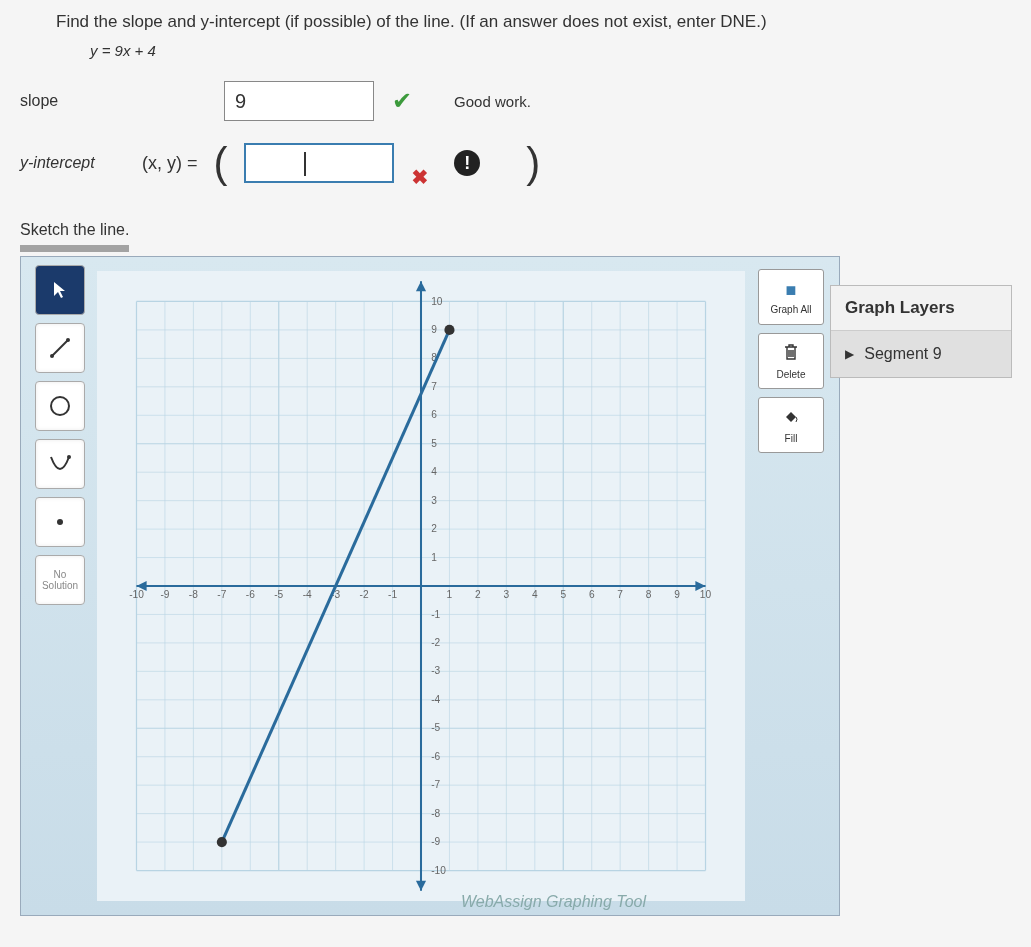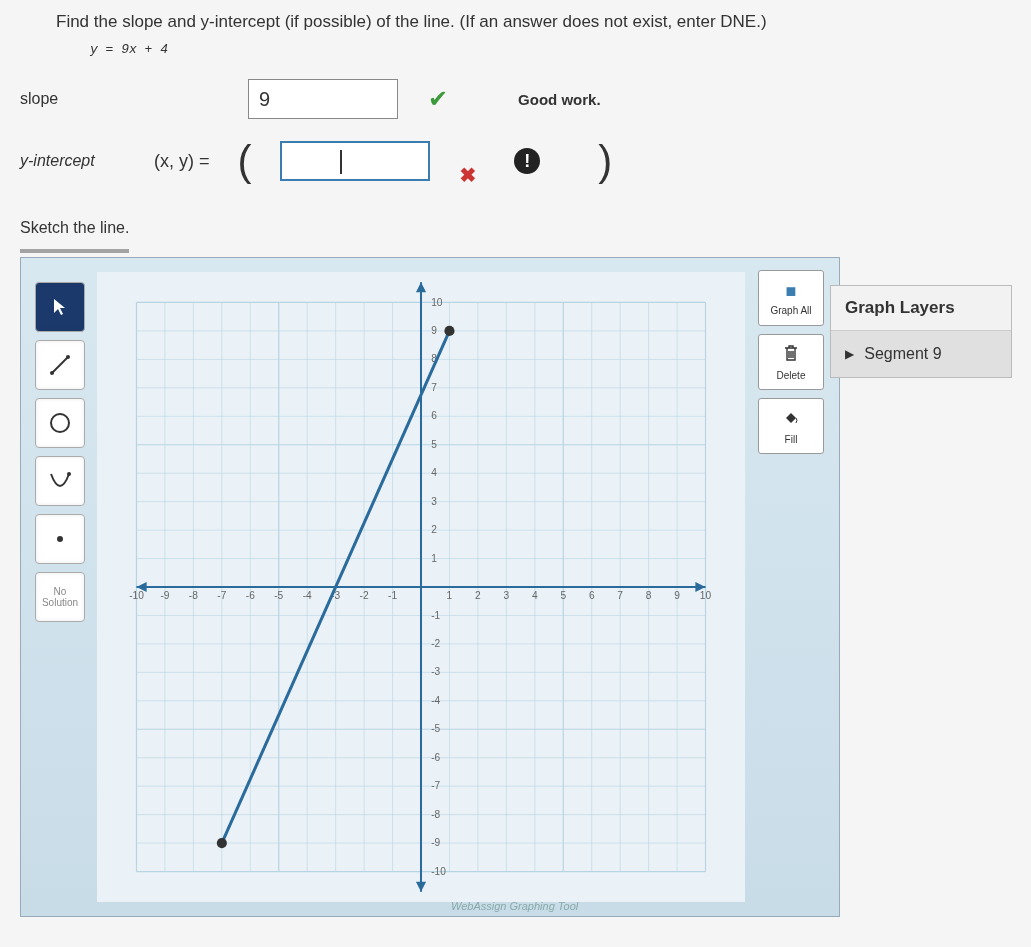--- a/index.html
+++ b/index.html
@@ -14,7 +14,7 @@
     overflow: hidden;
   }
   .question { font-size: 17px; margin-bottom: 10px; margin-left: 36px; }
-  .equation { font-style: italic; font-size: 13px; margin: 8px 0 18px 70px; font-family: Liberation Mono, monospace; }
+  .equation { font-style: italic; font-size: 15px; margin: 8px 0 18px 70px; }
   .answer-row { display: flex; align-items: center; margin-bottom: 14px; gap: 24px; min-height: 48px; }
   .label { width: 110px; font-size: 16px; }
   .xy { font-size: 18px; white-space: nowrap; }

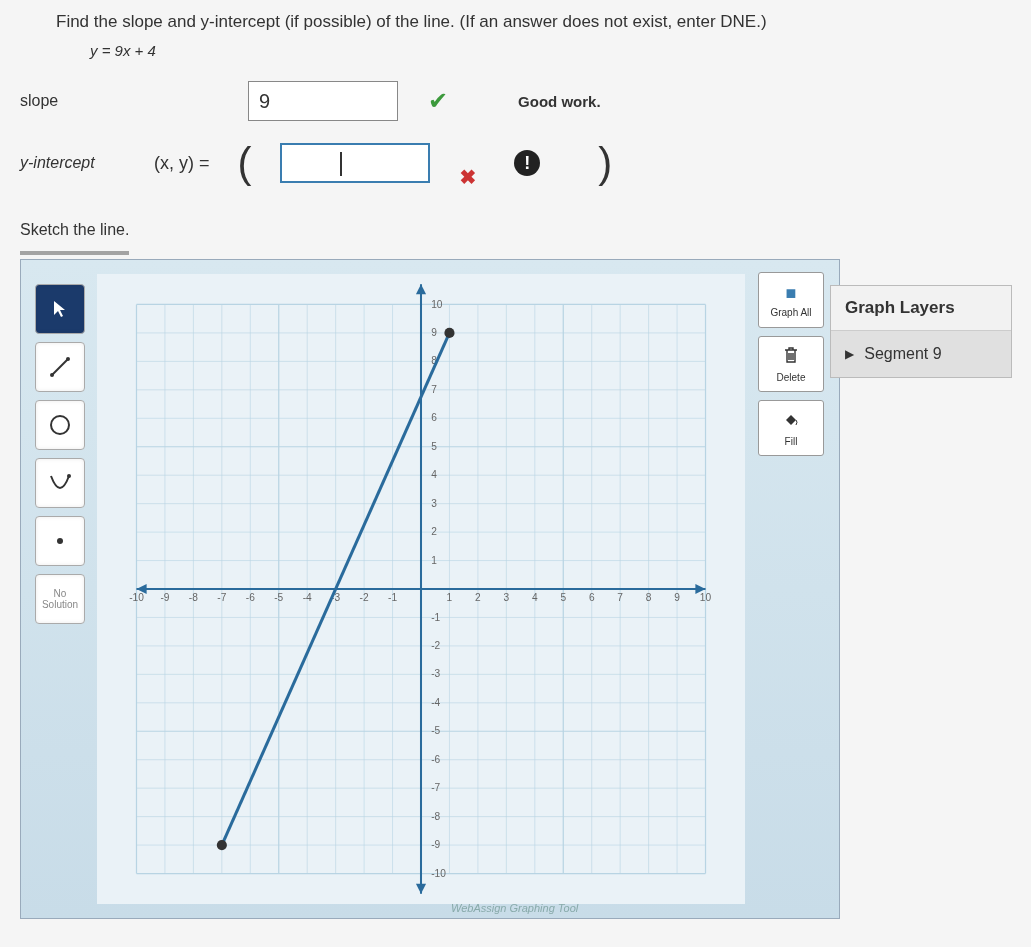--- a/index.html
+++ b/index.html
@@ -15,7 +15,7 @@
   }
   .question { font-size: 17px; margin-bottom: 10px; margin-left: 36px; }
   .equation { font-style: italic; font-size: 15px; margin: 8px 0 18px 70px; }
-  .answer-row { display: flex; align-items: center; margin-bottom: 14px; gap: 24px; min-height: 48px; }
+  .answer-row { display: flex; align-items: center; margin-bottom: 14px; gap: 12px; min-height: 48px; }
   .label { width: 110px; font-size: 16px; }
   .xy { font-size: 18px; white-space: nowrap; }
   .input-box {

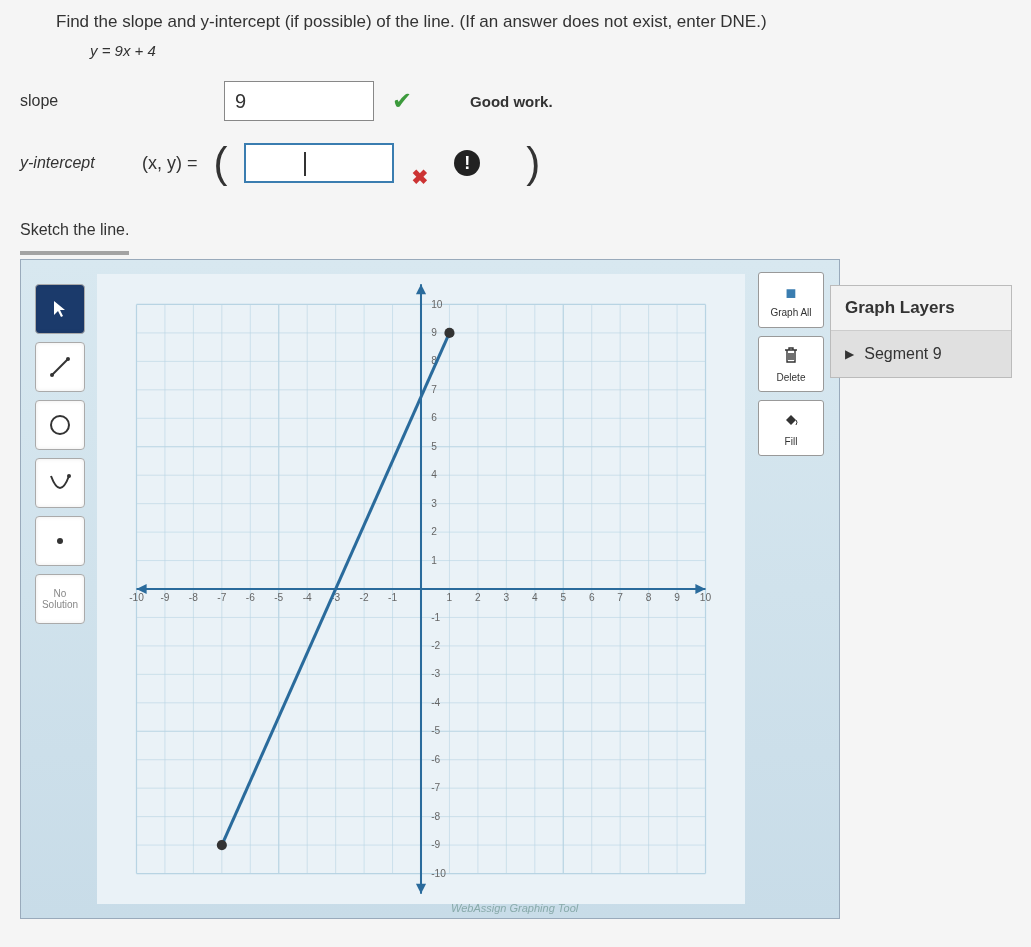--- a/index.html
+++ b/index.html
@@ -30,7 +30,7 @@
   }
   .input-box.focus { border: 2px solid #3a7db0; }
   .bigparen { font-size: 42px; font-weight: 300; padding: 0 4px; }
-  .feedback { font-weight: bold; font-size: 15px; margin-left: 46px; }
+  .feedback { font-weight: normal; font-size: 15px; margin-left: 30px; }
   .check-icon { color: #3c9a3c; font-size: 24px; margin-left: 6px; }
   .x-icon { color: #cc3333; font-size: 20px; font-weight: bold; margin-left: 6px; position: relative; top: 14px; }
   .bang-icon {

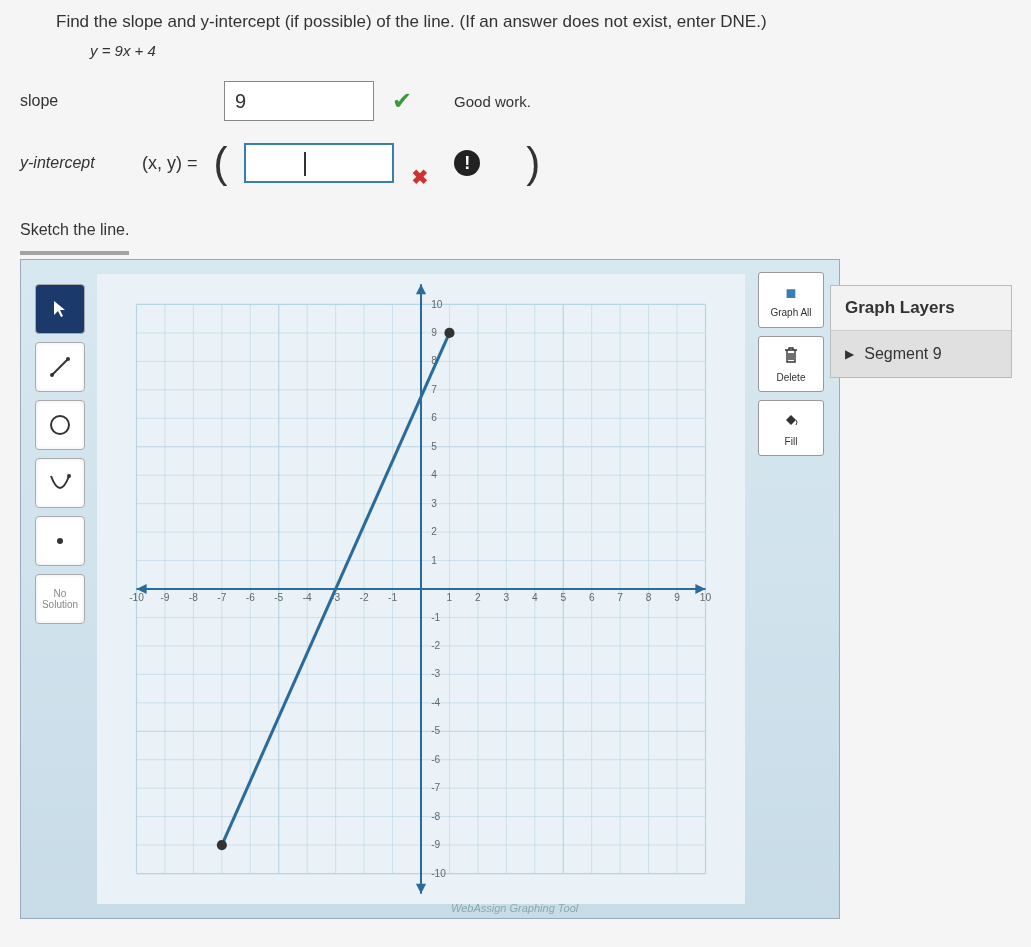--- a/index.html
+++ b/index.html
@@ -39,7 +39,7 @@
     display: inline-flex; align-items: center; justify-content: center;
     font-weight: bold; font-size: 18px; margin-left: 14px;
   }
-  .sketch-label { font-size: 16px; margin: 20px 0 4px 0; border-bottom: 4px solid #a3a3a3; display: inline-block; padding-bottom: 12px; text-align: center; }
+  .sketch-label { font-size: 16px; margin: 20px 0 4px 0; border-bottom: 7px solid #a3a3a3; display: inline-block; padding-bottom: 6px; text-align: center; }
   
   .graph-panel {
     background: linear-gradient(#d8e8f0, #c8dce8);

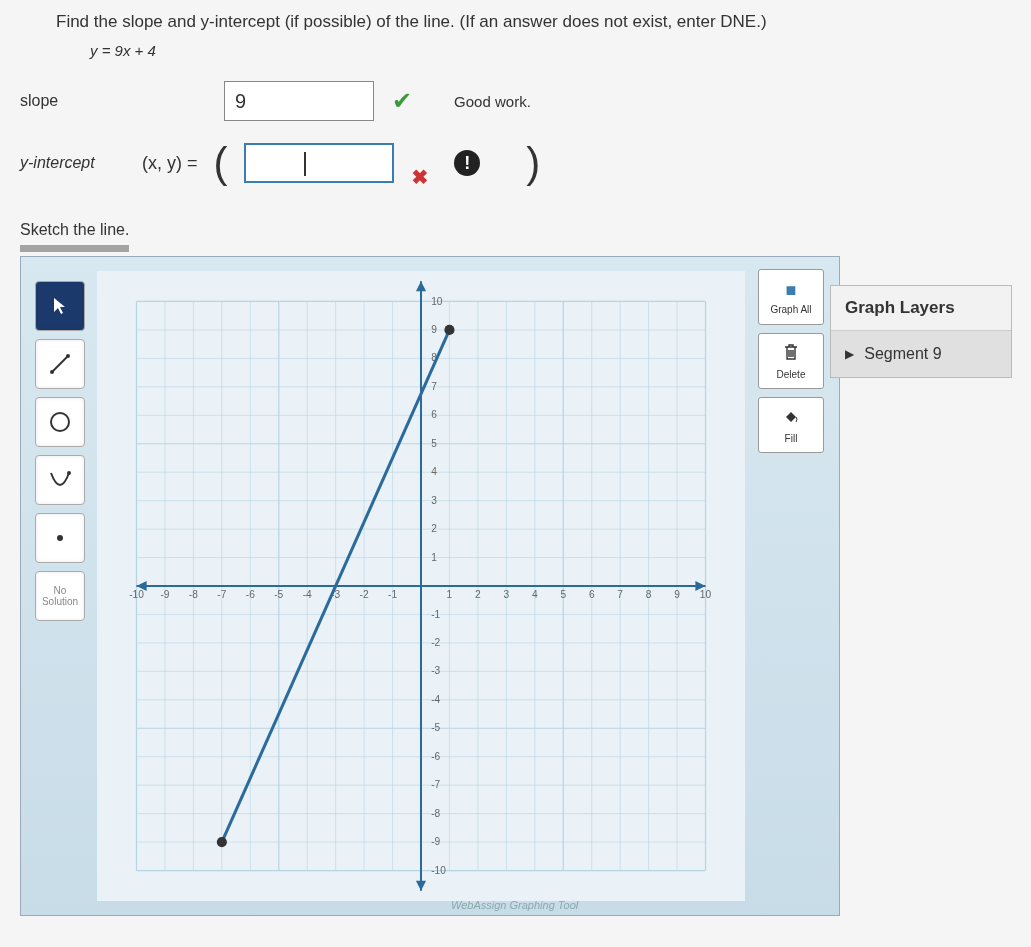--- a/index.html
+++ b/index.html
@@ -56,7 +56,6 @@
     flex-direction: column;
     gap: 8px;
     align-items: center;
-    margin-top: 16px;
   }
   .tool-btn {
     width: 50px; height: 50px;

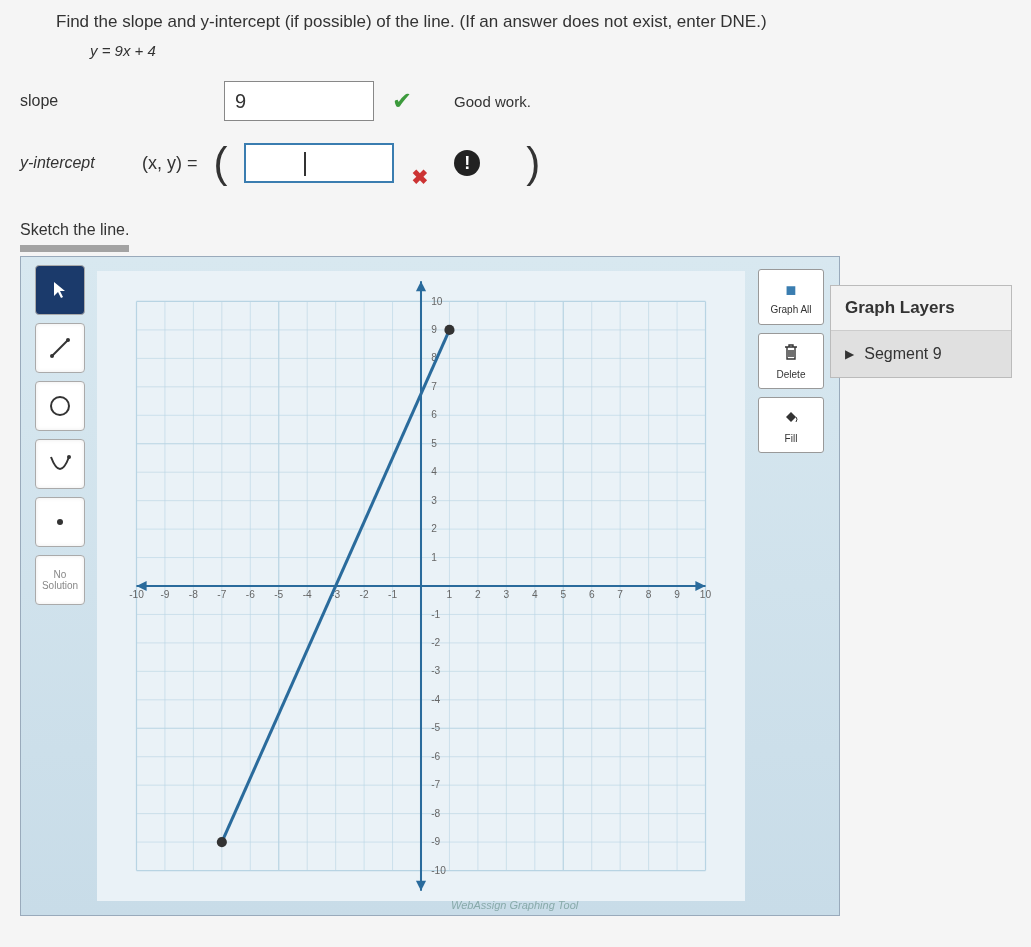--- a/index.html
+++ b/index.html
@@ -120,7 +120,7 @@
     background: #333;
     bottom: 5px; left: 58px;
   }
-  .footer-brand { position: absolute; bottom: 4px; left: 430px; font-size: 11px; color: #8aa; font-style: italic; }
+  .footer-brand { position: absolute; bottom: 4px; left: 440px; font-size: 16px; color: #8aa; font-style: italic; }
 </style>
 </head>
 <body>

